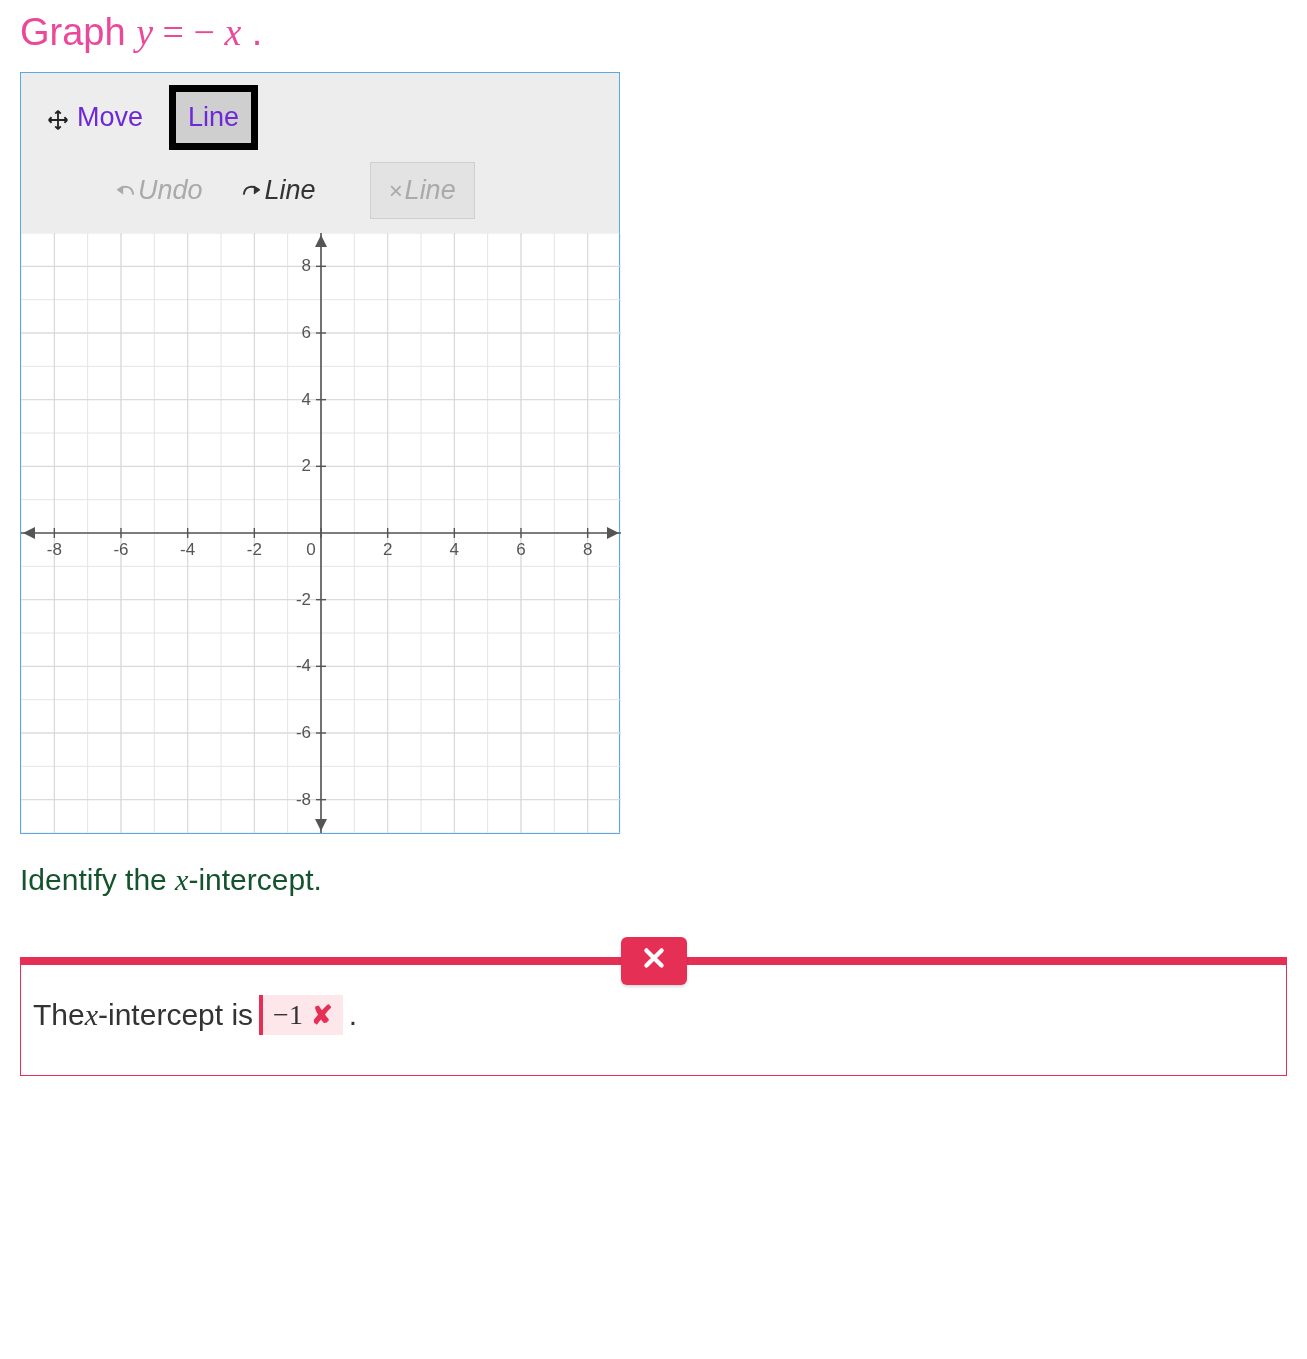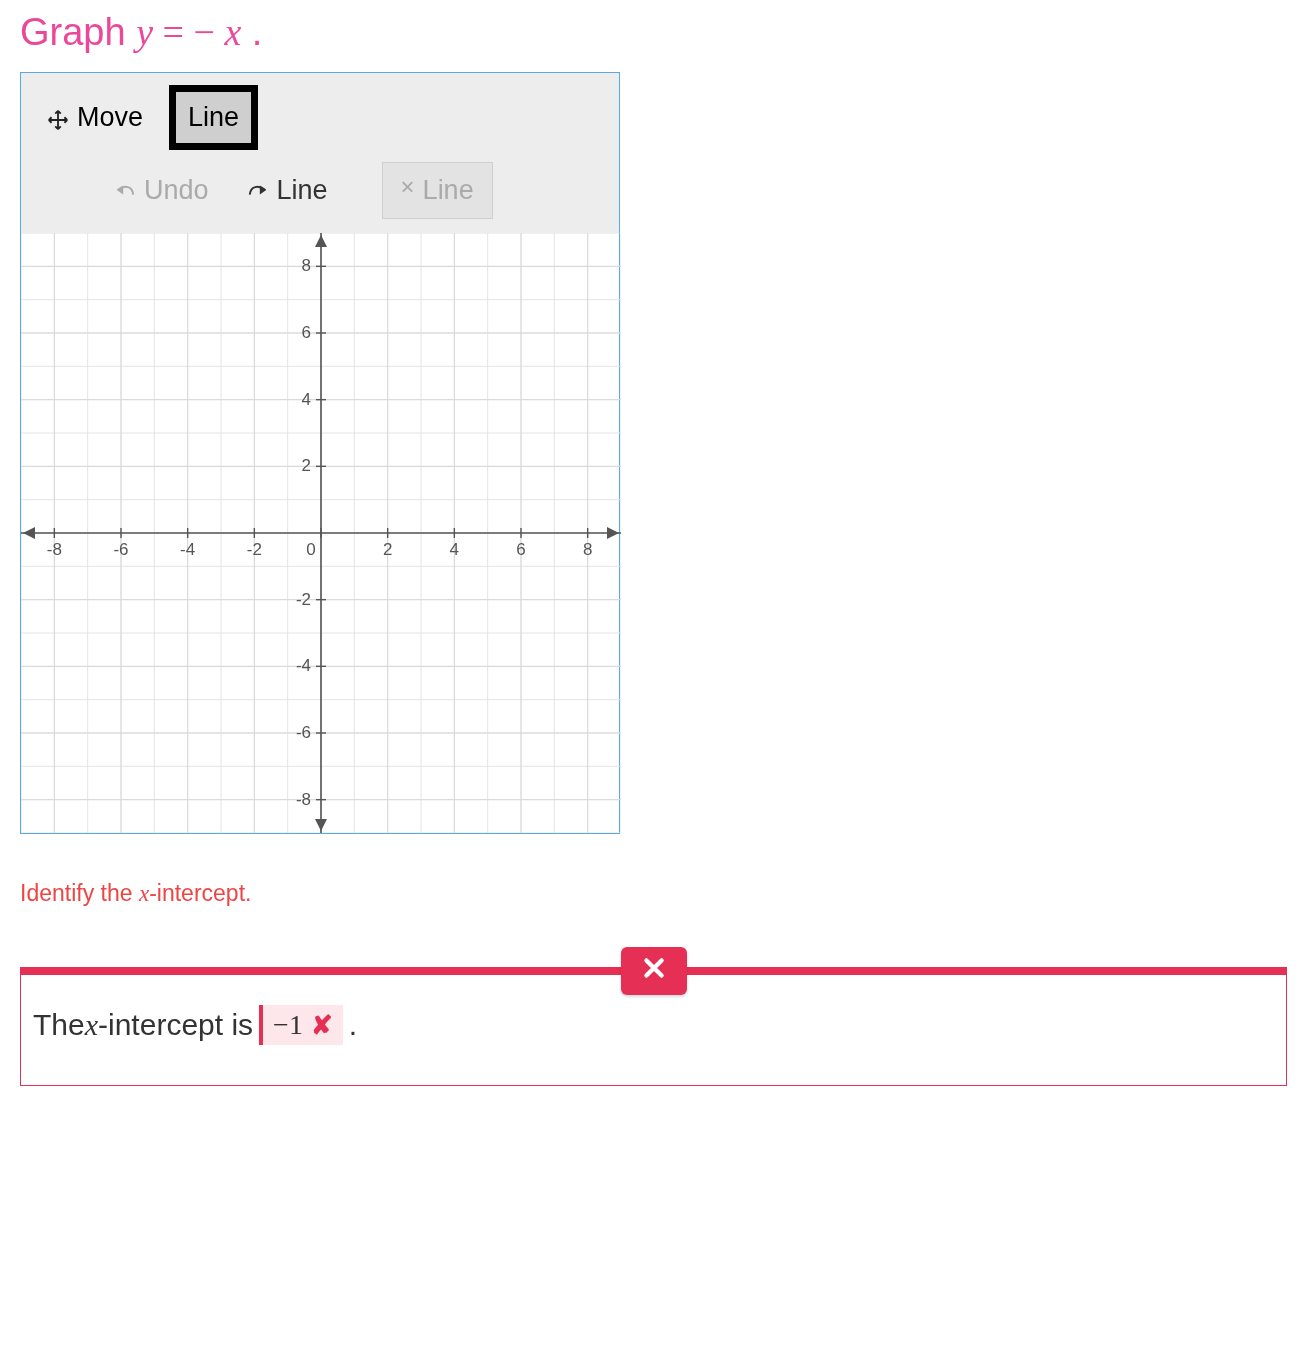--- a/index.html
+++ b/index.html
@@ -36,7 +36,7 @@
       gap: 8px;
       padding: 10px 12px;
       cursor: pointer;
-      color: #000000;
+      color: #6d28d9;
     }
     .tool-btn.selected {
       background: #cfcfcf;

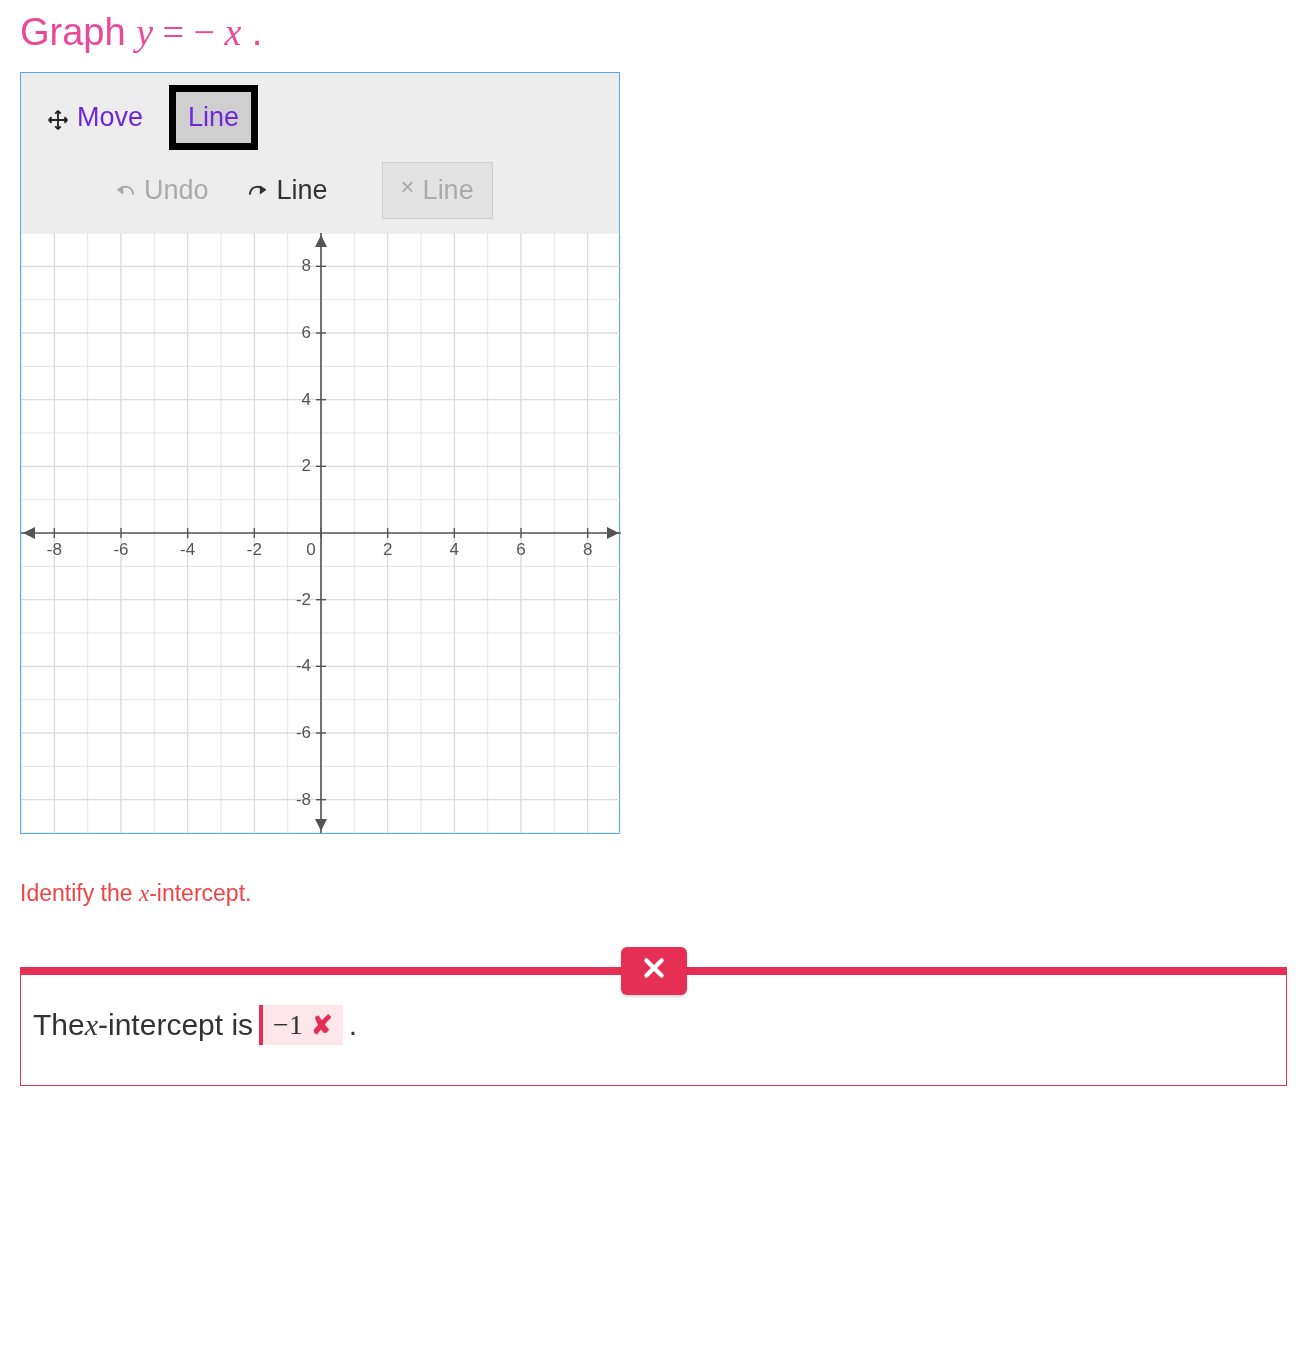--- a/index.html
+++ b/index.html
@@ -56,10 +56,11 @@
     .toolbar2 .spacer-left { width: 55px; }
     .toolbar2 .btn2 {
       display: inline-flex;
-      align-items: flex-start;
-      gap: 8px;
+      align-items: center;
+      gap: 2px;
       padding: 10px 14px;
       color: #333;
+      font-style: italic;
     }
     .toolbar2 .btn2.disabled { color: #aaa; }
     .toolbar2 .btn2.reset {

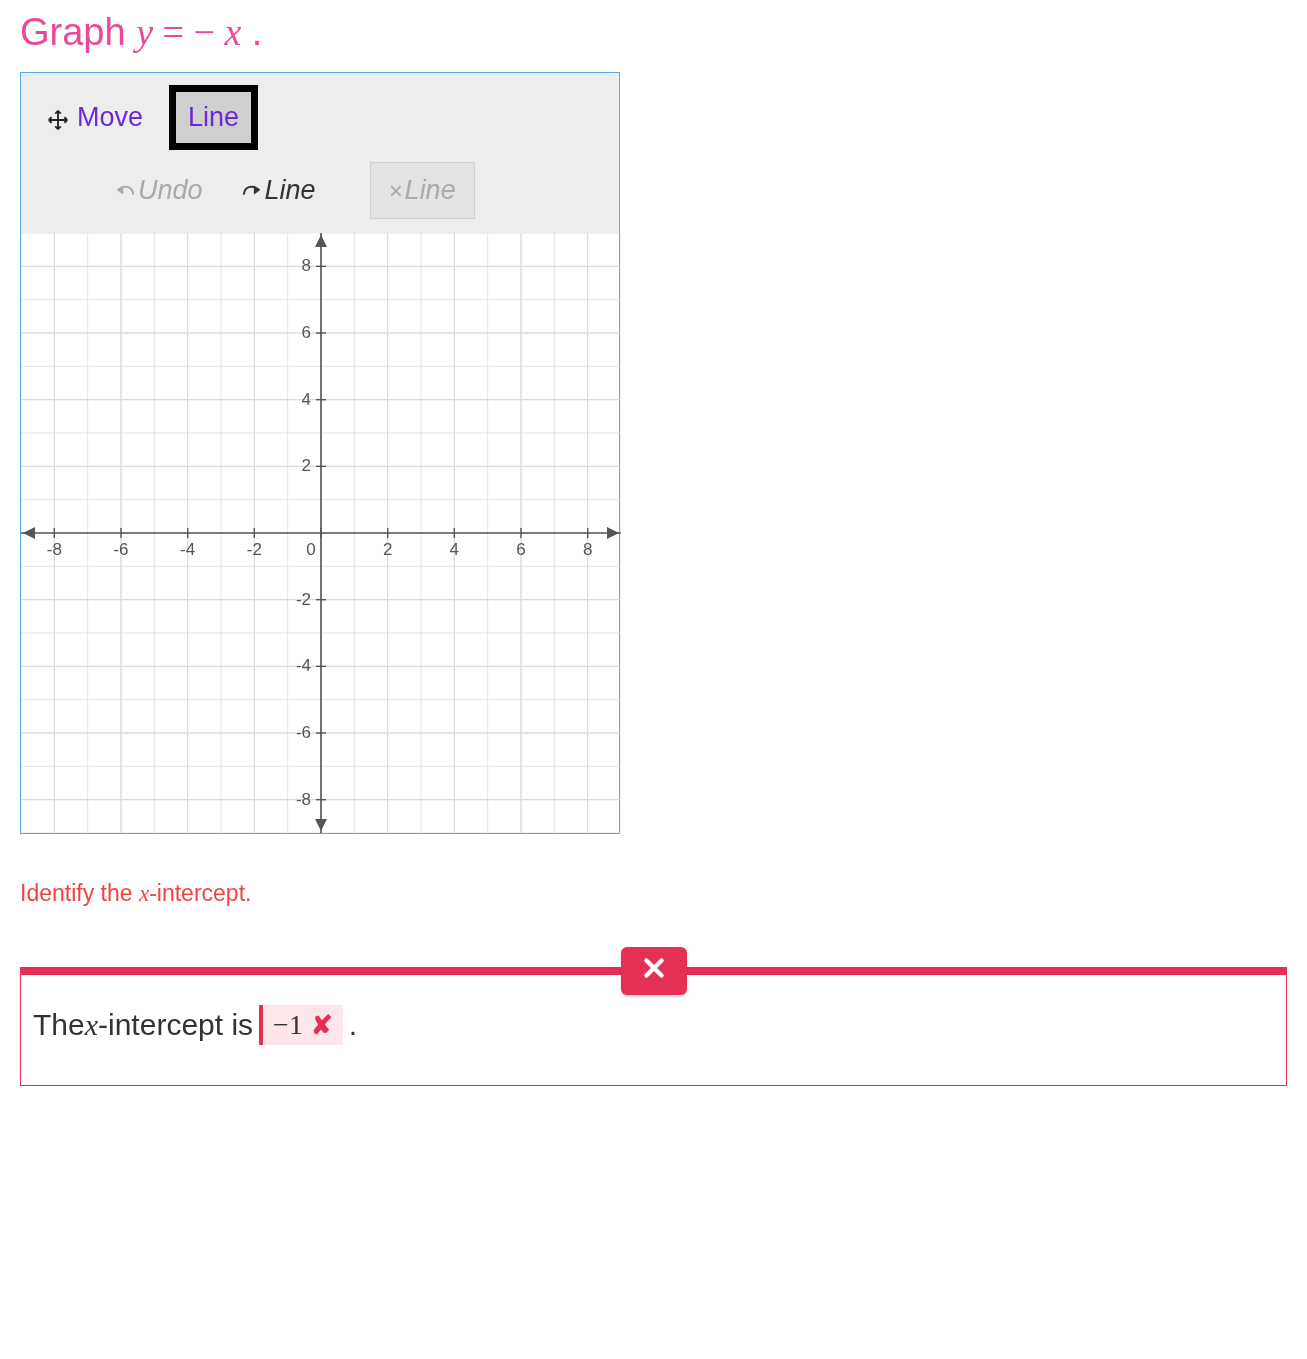--- a/index.html
+++ b/index.html
@@ -74,9 +74,9 @@
     svg.grid { display:block; width:600px; height:600px; }
 
     .subprompt {
-      margin-top: 46px;
-      font-size: 23px;
-      color: #ef4444;
+      margin-top: 29px;
+      font-size: 30px;
+      color: #14532d;
     }
     .subprompt .var { font-style: italic; font-family: 'Times New Roman', serif; }
 

